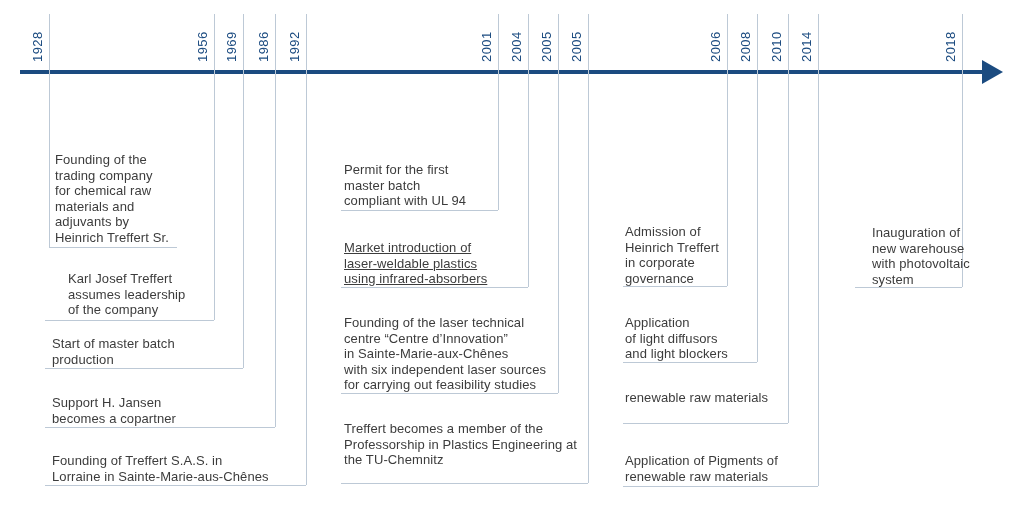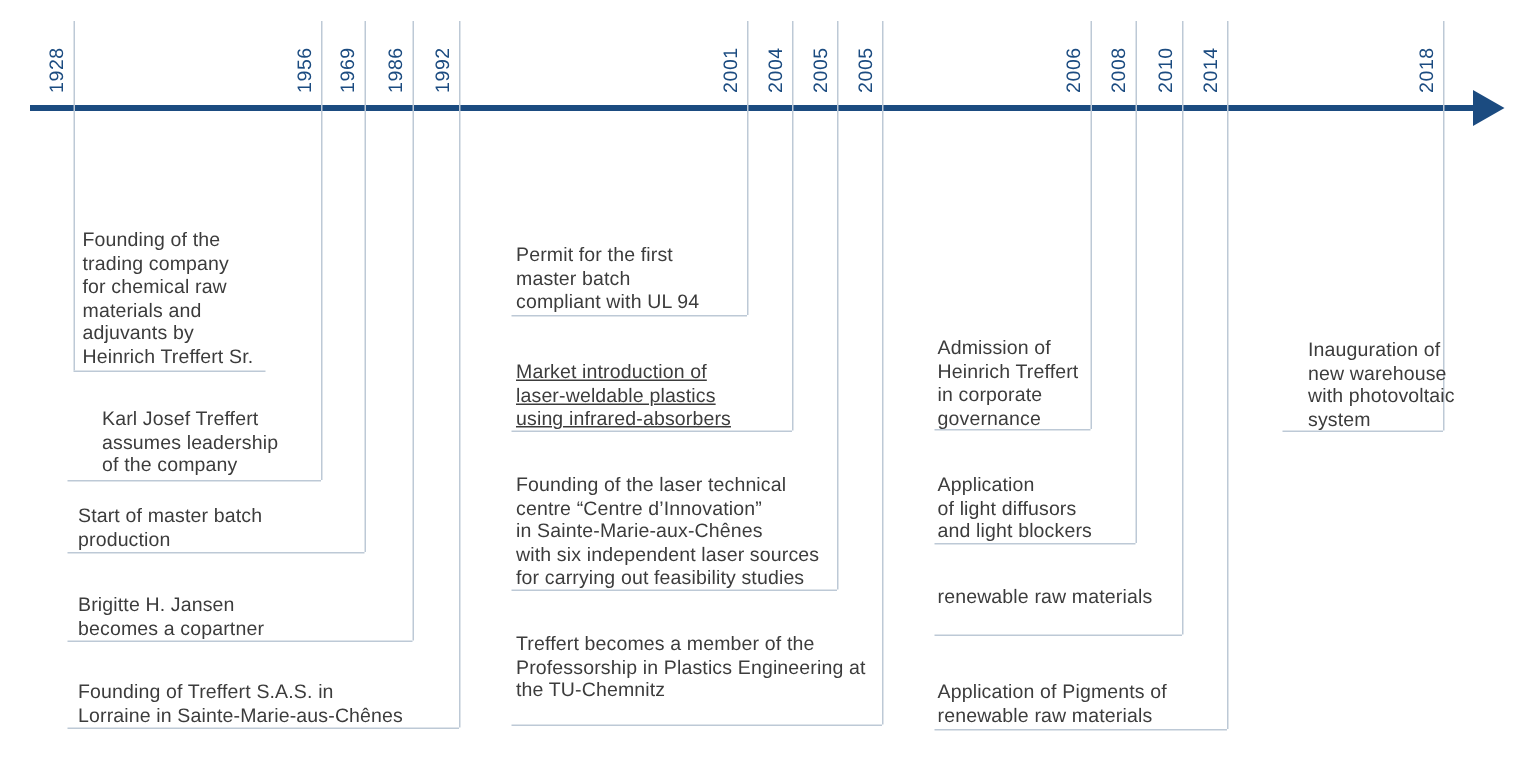--- a/index.html
+++ b/index.html
@@ -69,7 +69,7 @@
         <div class="year" style="left: 272px; top: 46px; color: rgb(27, 75, 128);">1986</div>
         <div class="underline" style="left: 45px; top: 427px; width: 230px; background: rgb(189, 201, 214);"></div>
         <div class="evtext" style="left: 52px; top: 395px; color: rgb(60, 60, 60);">
-          <div>Brigitte H. Jansen</div>
+          <div>Support H. Jansen</div>
           <div>becomes a copartner</div>
         </div>
       </div>

